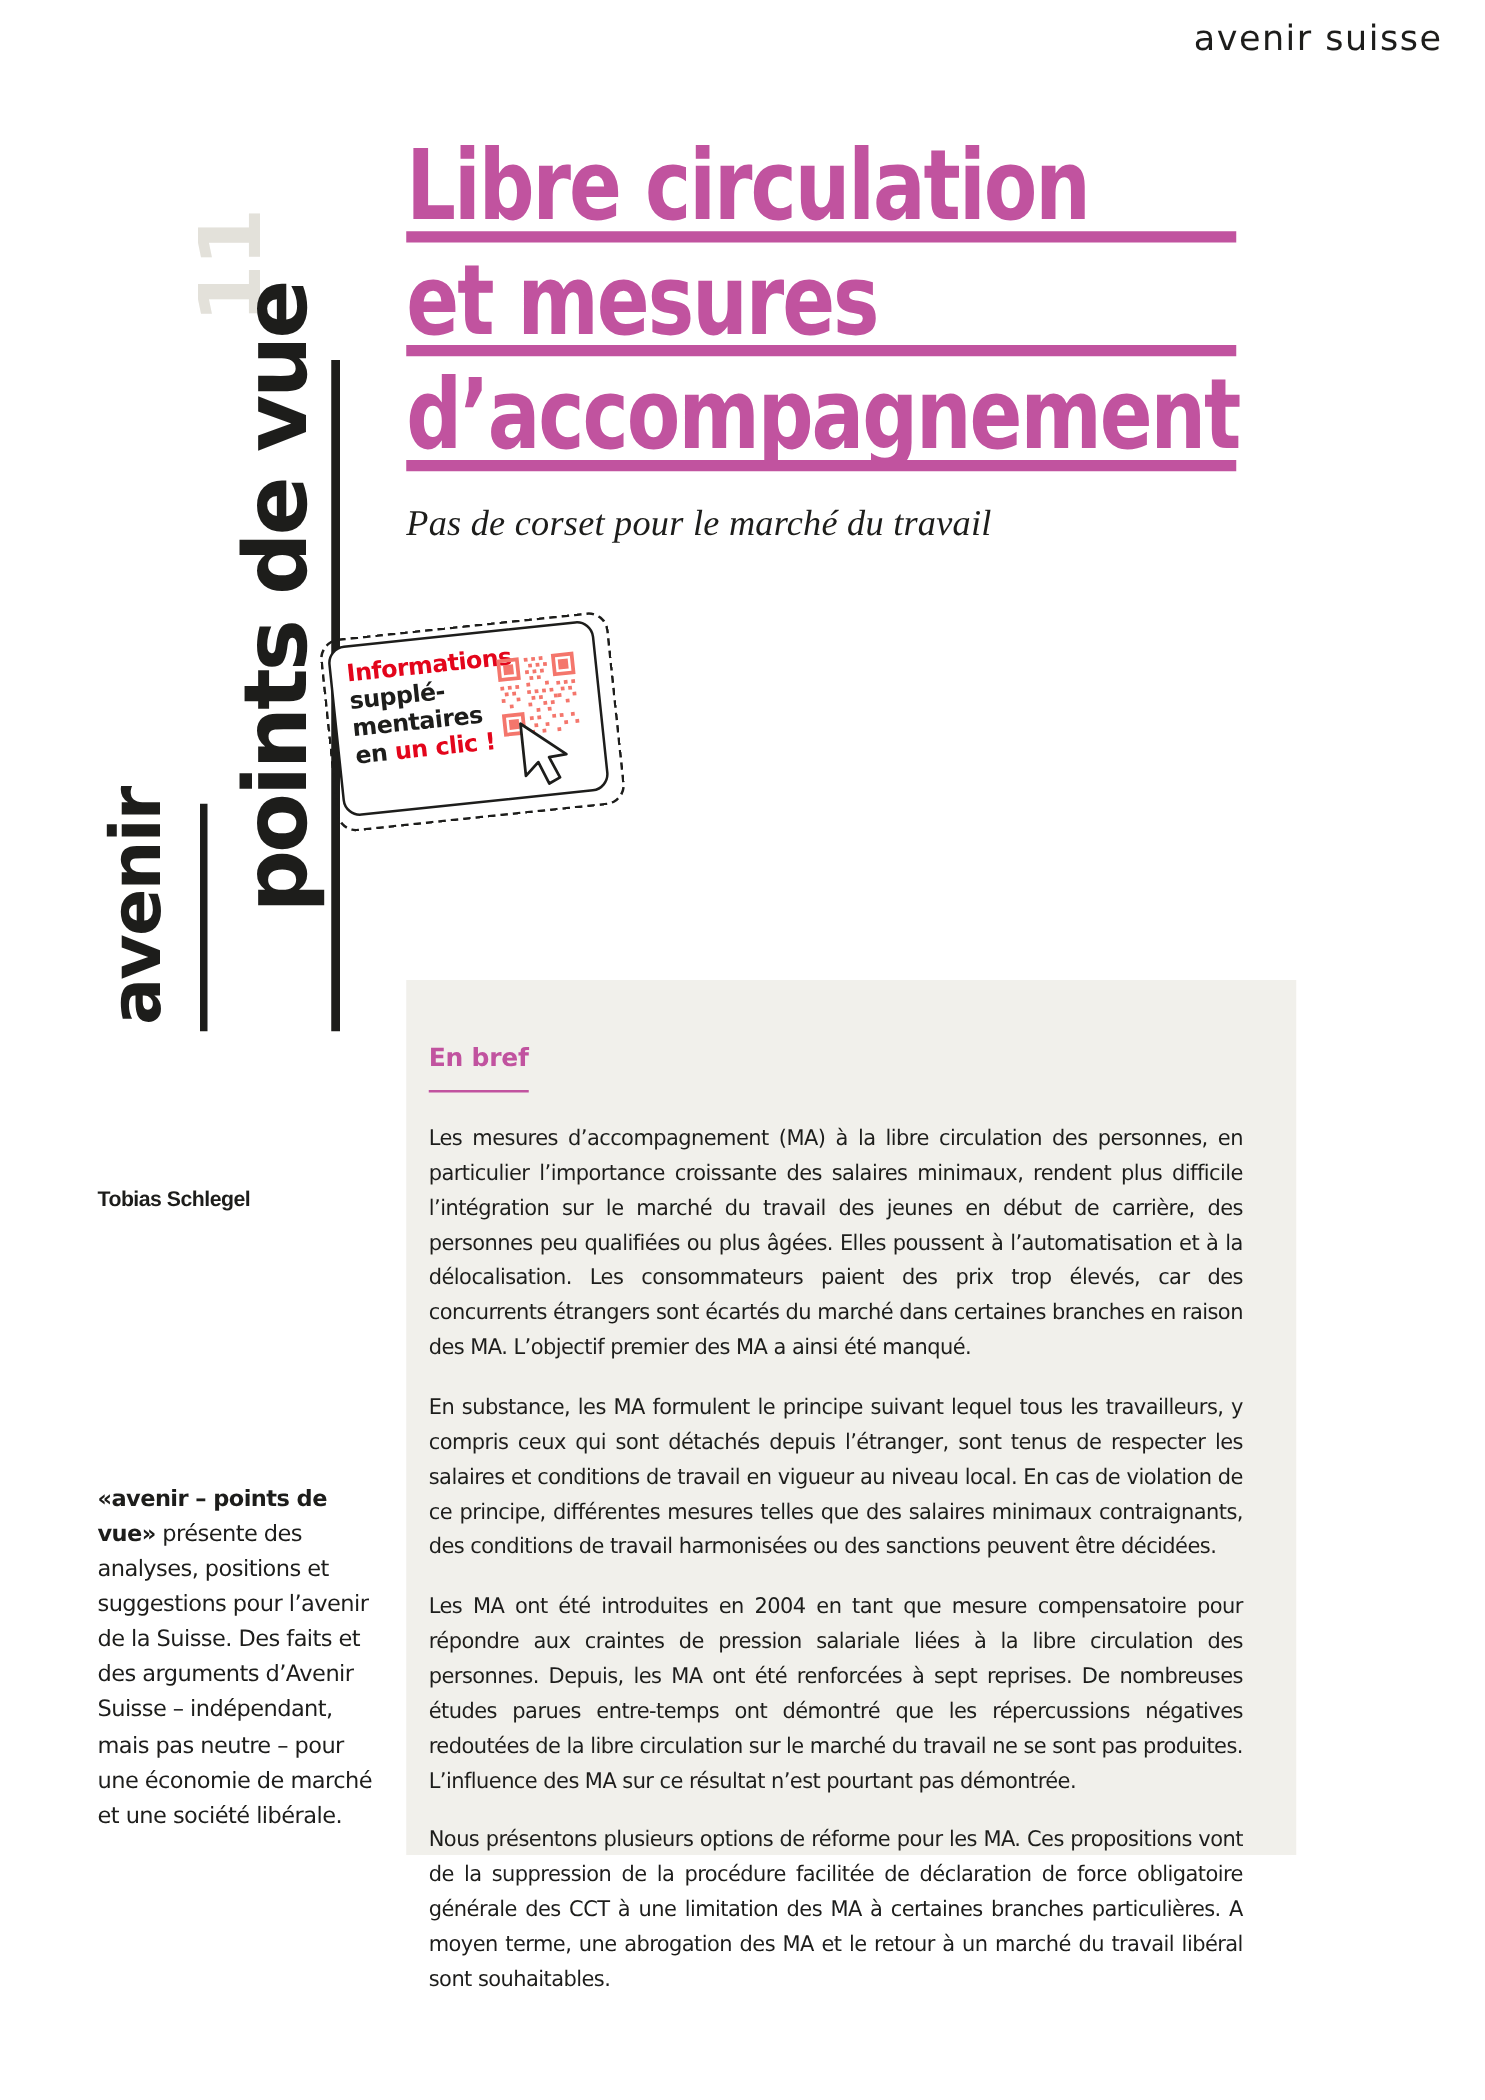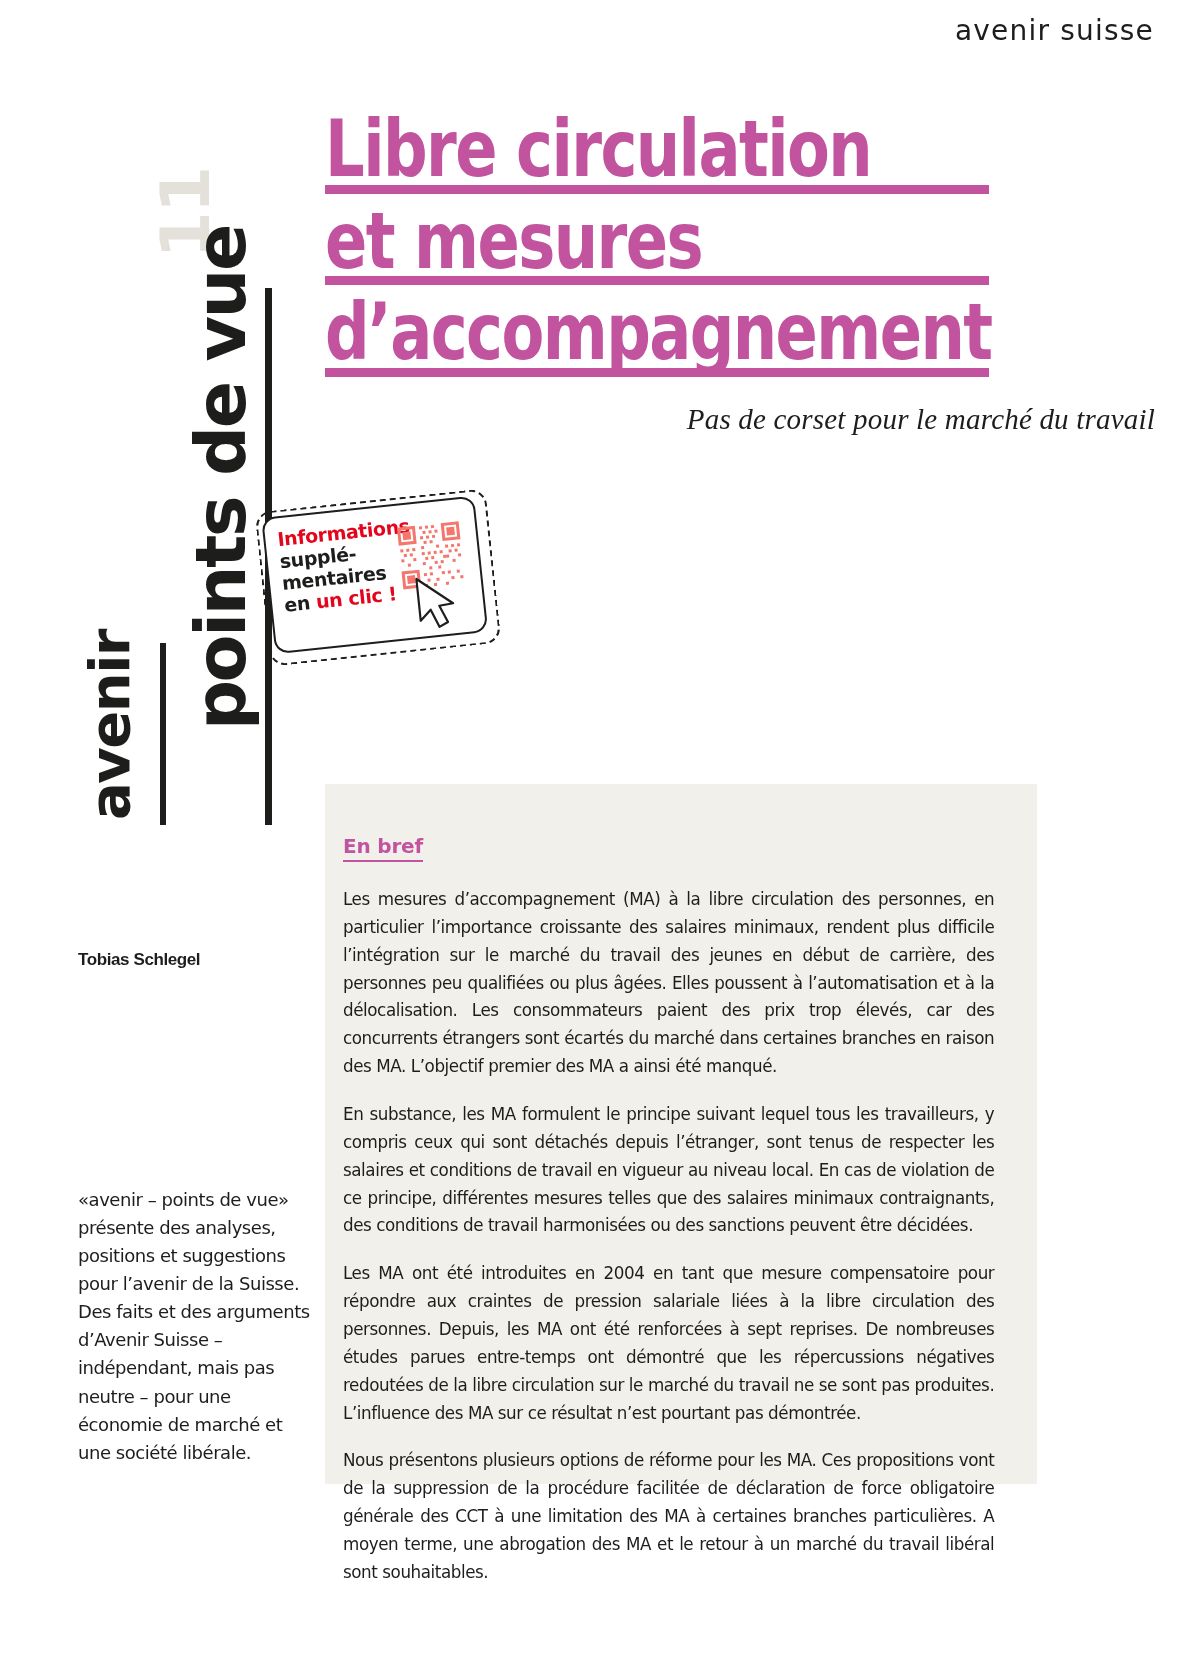--- a/index.html
+++ b/index.html
@@ -140,7 +140,6 @@
     color: #1d1d1b;
     margin-top: 26px;
     letter-spacing: 0.2px;
-    text-align: right;
   }
 
   

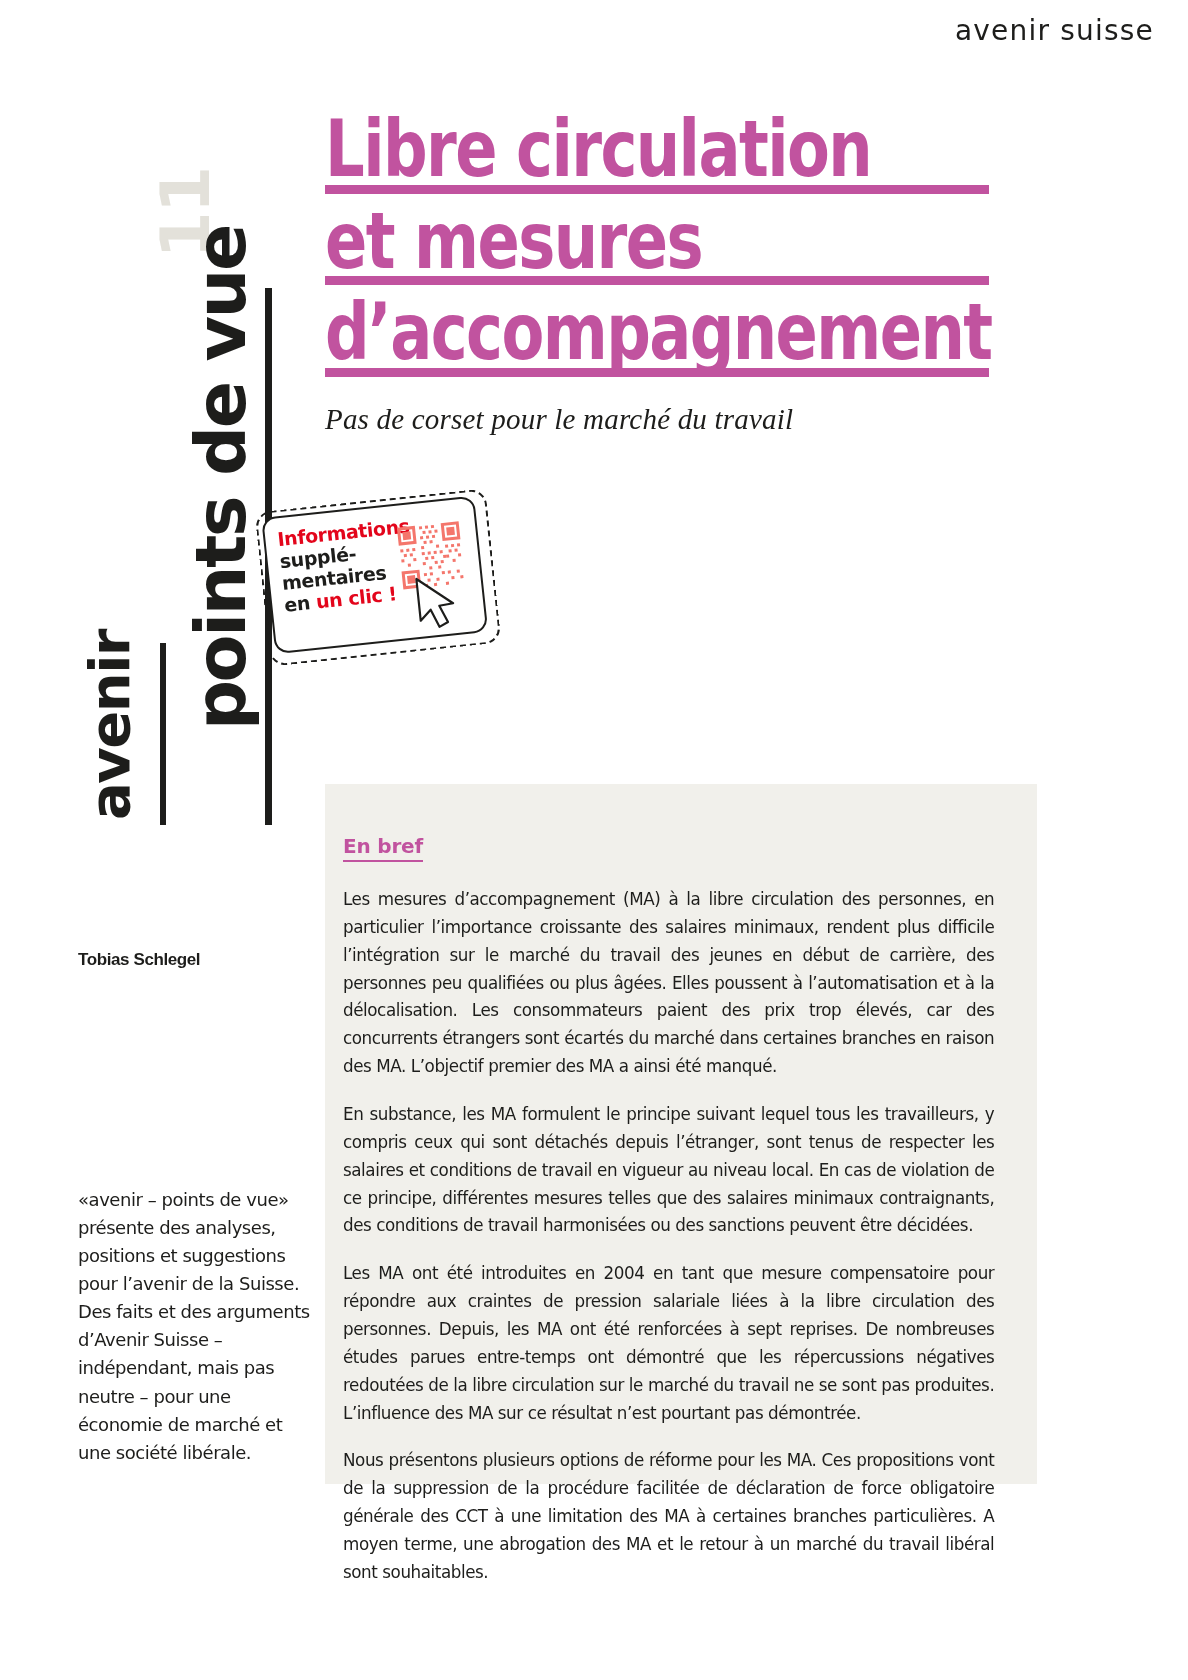--- a/index.html
+++ b/index.html
@@ -219,7 +219,7 @@
     font-size: 20px;
     color: #c1539f;
     border-bottom: 2px solid #c1539f;
-    padding-bottom: 2px;
+    padding-bottom: 14px;
     letter-spacing: -0.2px;
     margin-bottom: 24px;
   }

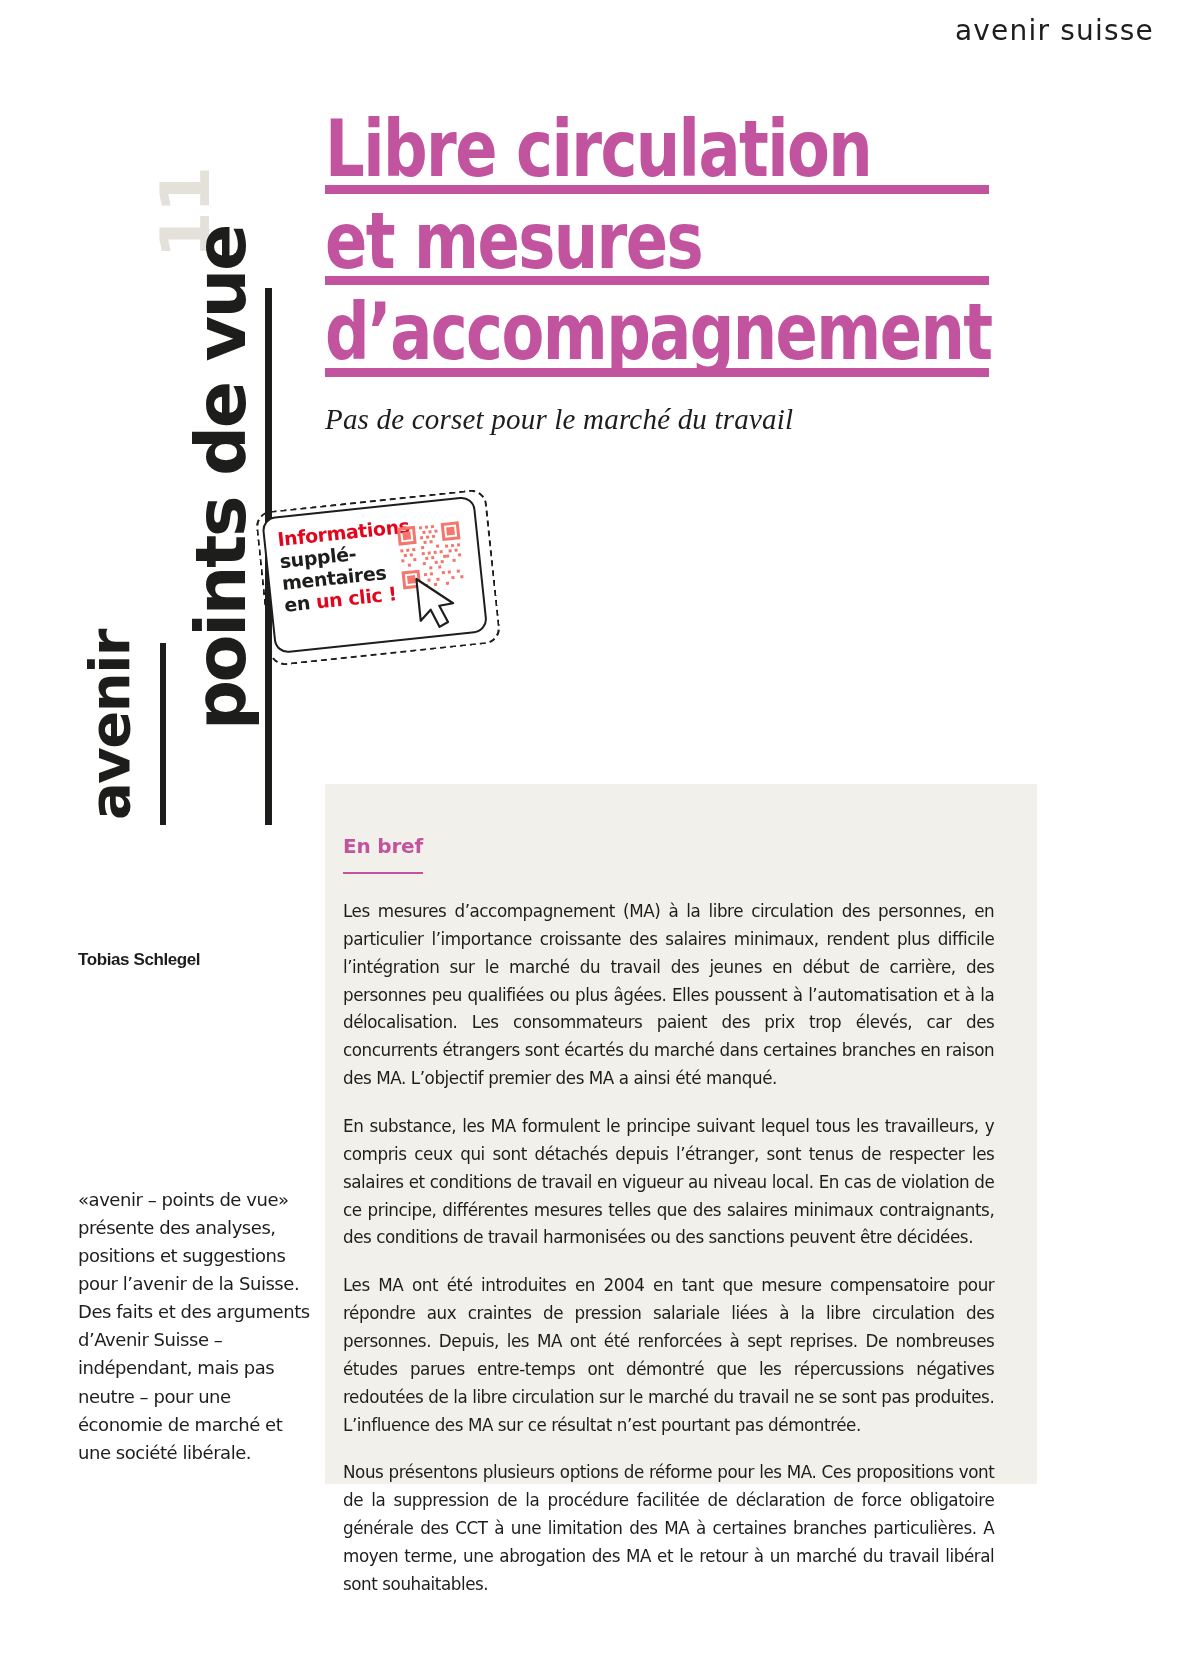--- a/index.html
+++ b/index.html
@@ -261,7 +261,7 @@
     letter-spacing: -0.45px;
     color: #1d1d1b;
   }
-  .series-note .lead { font-weight: 400; }
+  .series-note .lead { font-weight: 700; }
 </style>
 </head>
 <body>

